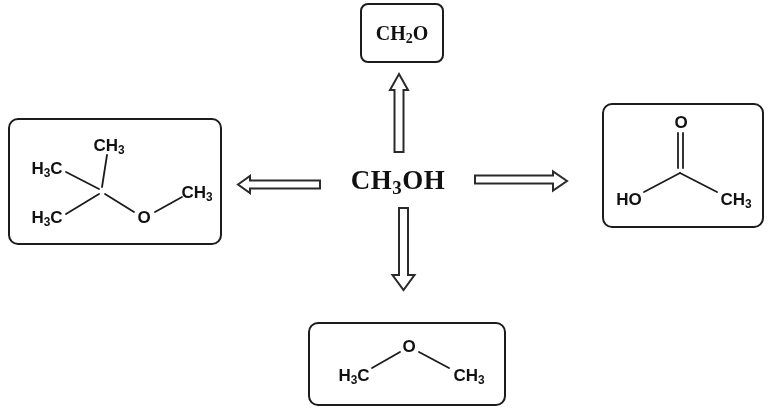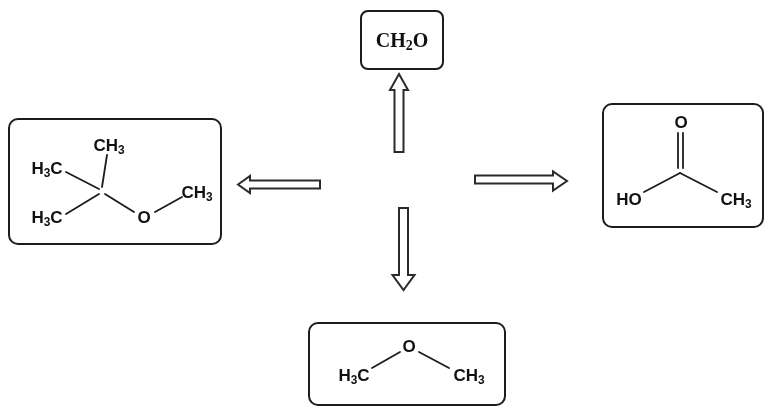--- a/index.html
+++ b/index.html
@@ -83,7 +83,7 @@
 <div class="stage">
 
 
-  <div class="rbox" style="left:360px; top:10px; width:84px; height:60px; border-radius:8px;">
+  <div class="rbox" style="left:360px; top:3px; width:84px; height:60px; border-radius:8px;">
     <div class="formula small-formula" style="left:50%; top:50%;">CH<sub>2</sub>O</div>
   </div>
 

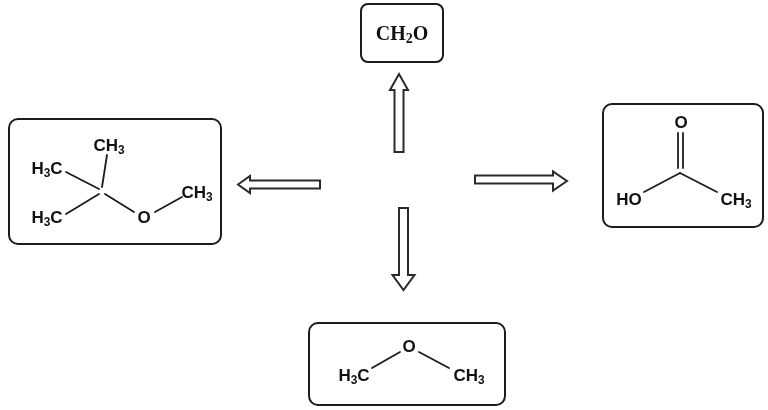--- a/index.html
+++ b/index.html
@@ -82,6 +82,7 @@
 
 <div class="stage">
 
+  <div class="formula center-formula" style="left:398px; top:180px;">CH<sub>3</sub>OH</div>
 
   <div class="rbox" style="left:360px; top:3px; width:84px; height:60px; border-radius:8px;">
     <div class="formula small-formula" style="left:50%; top:50%;">CH<sub>2</sub>O</div>

